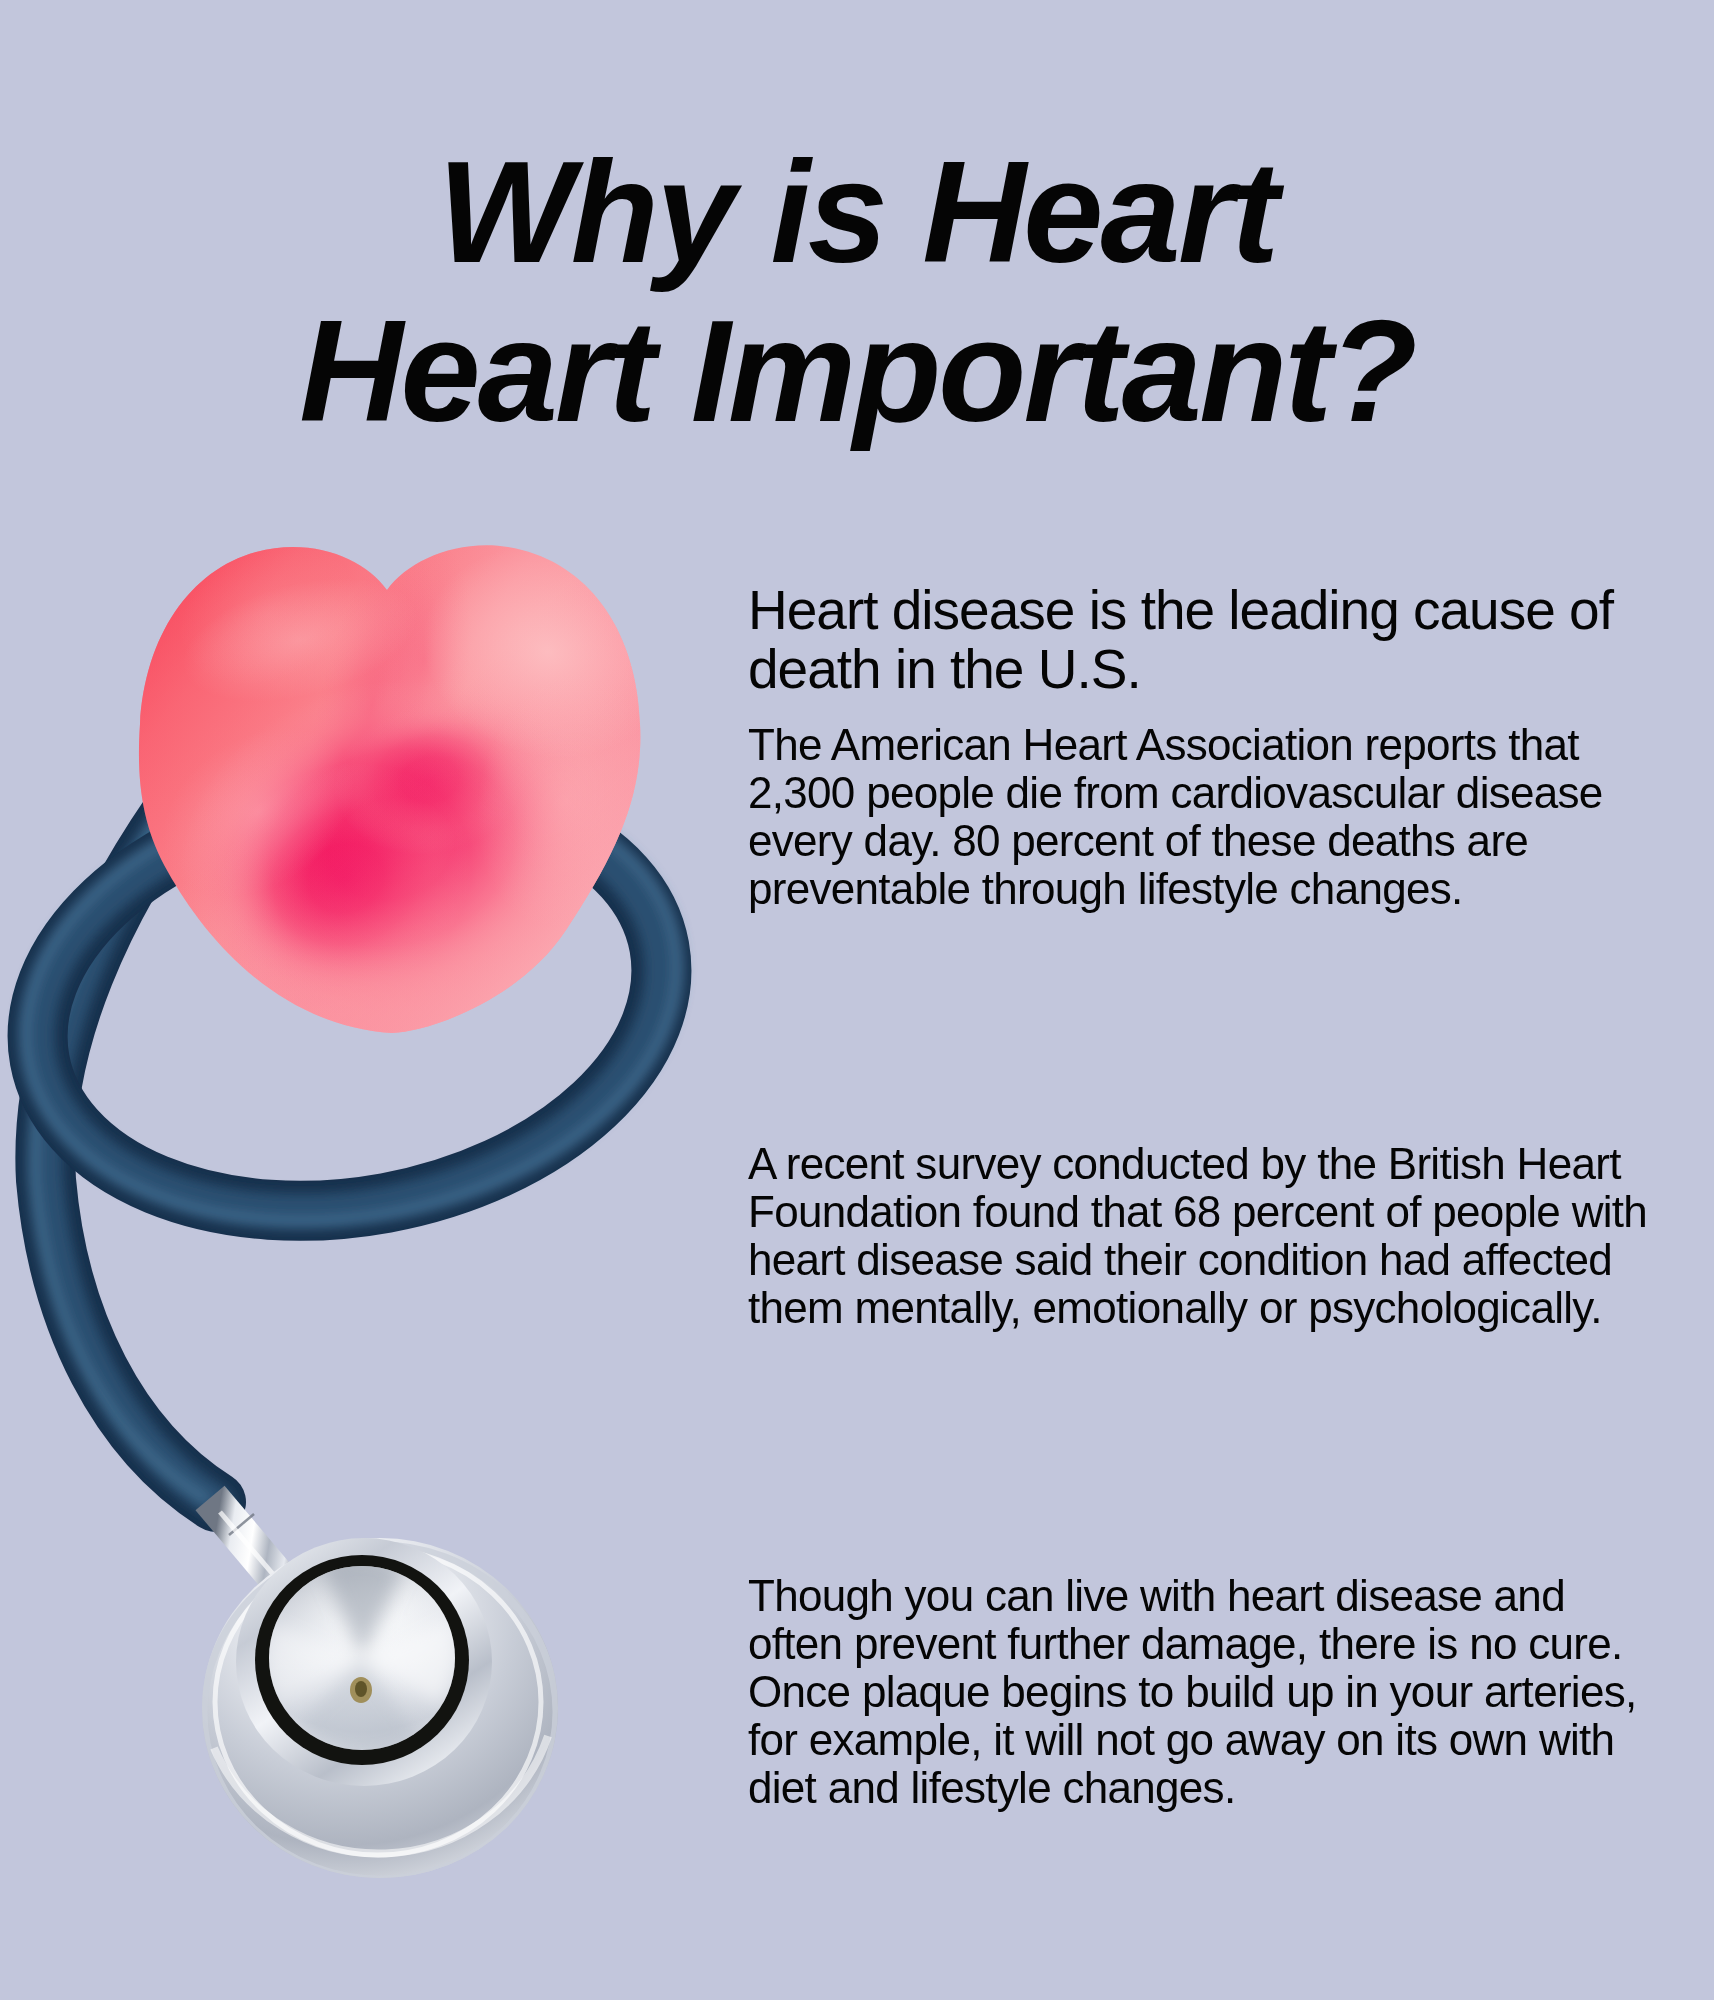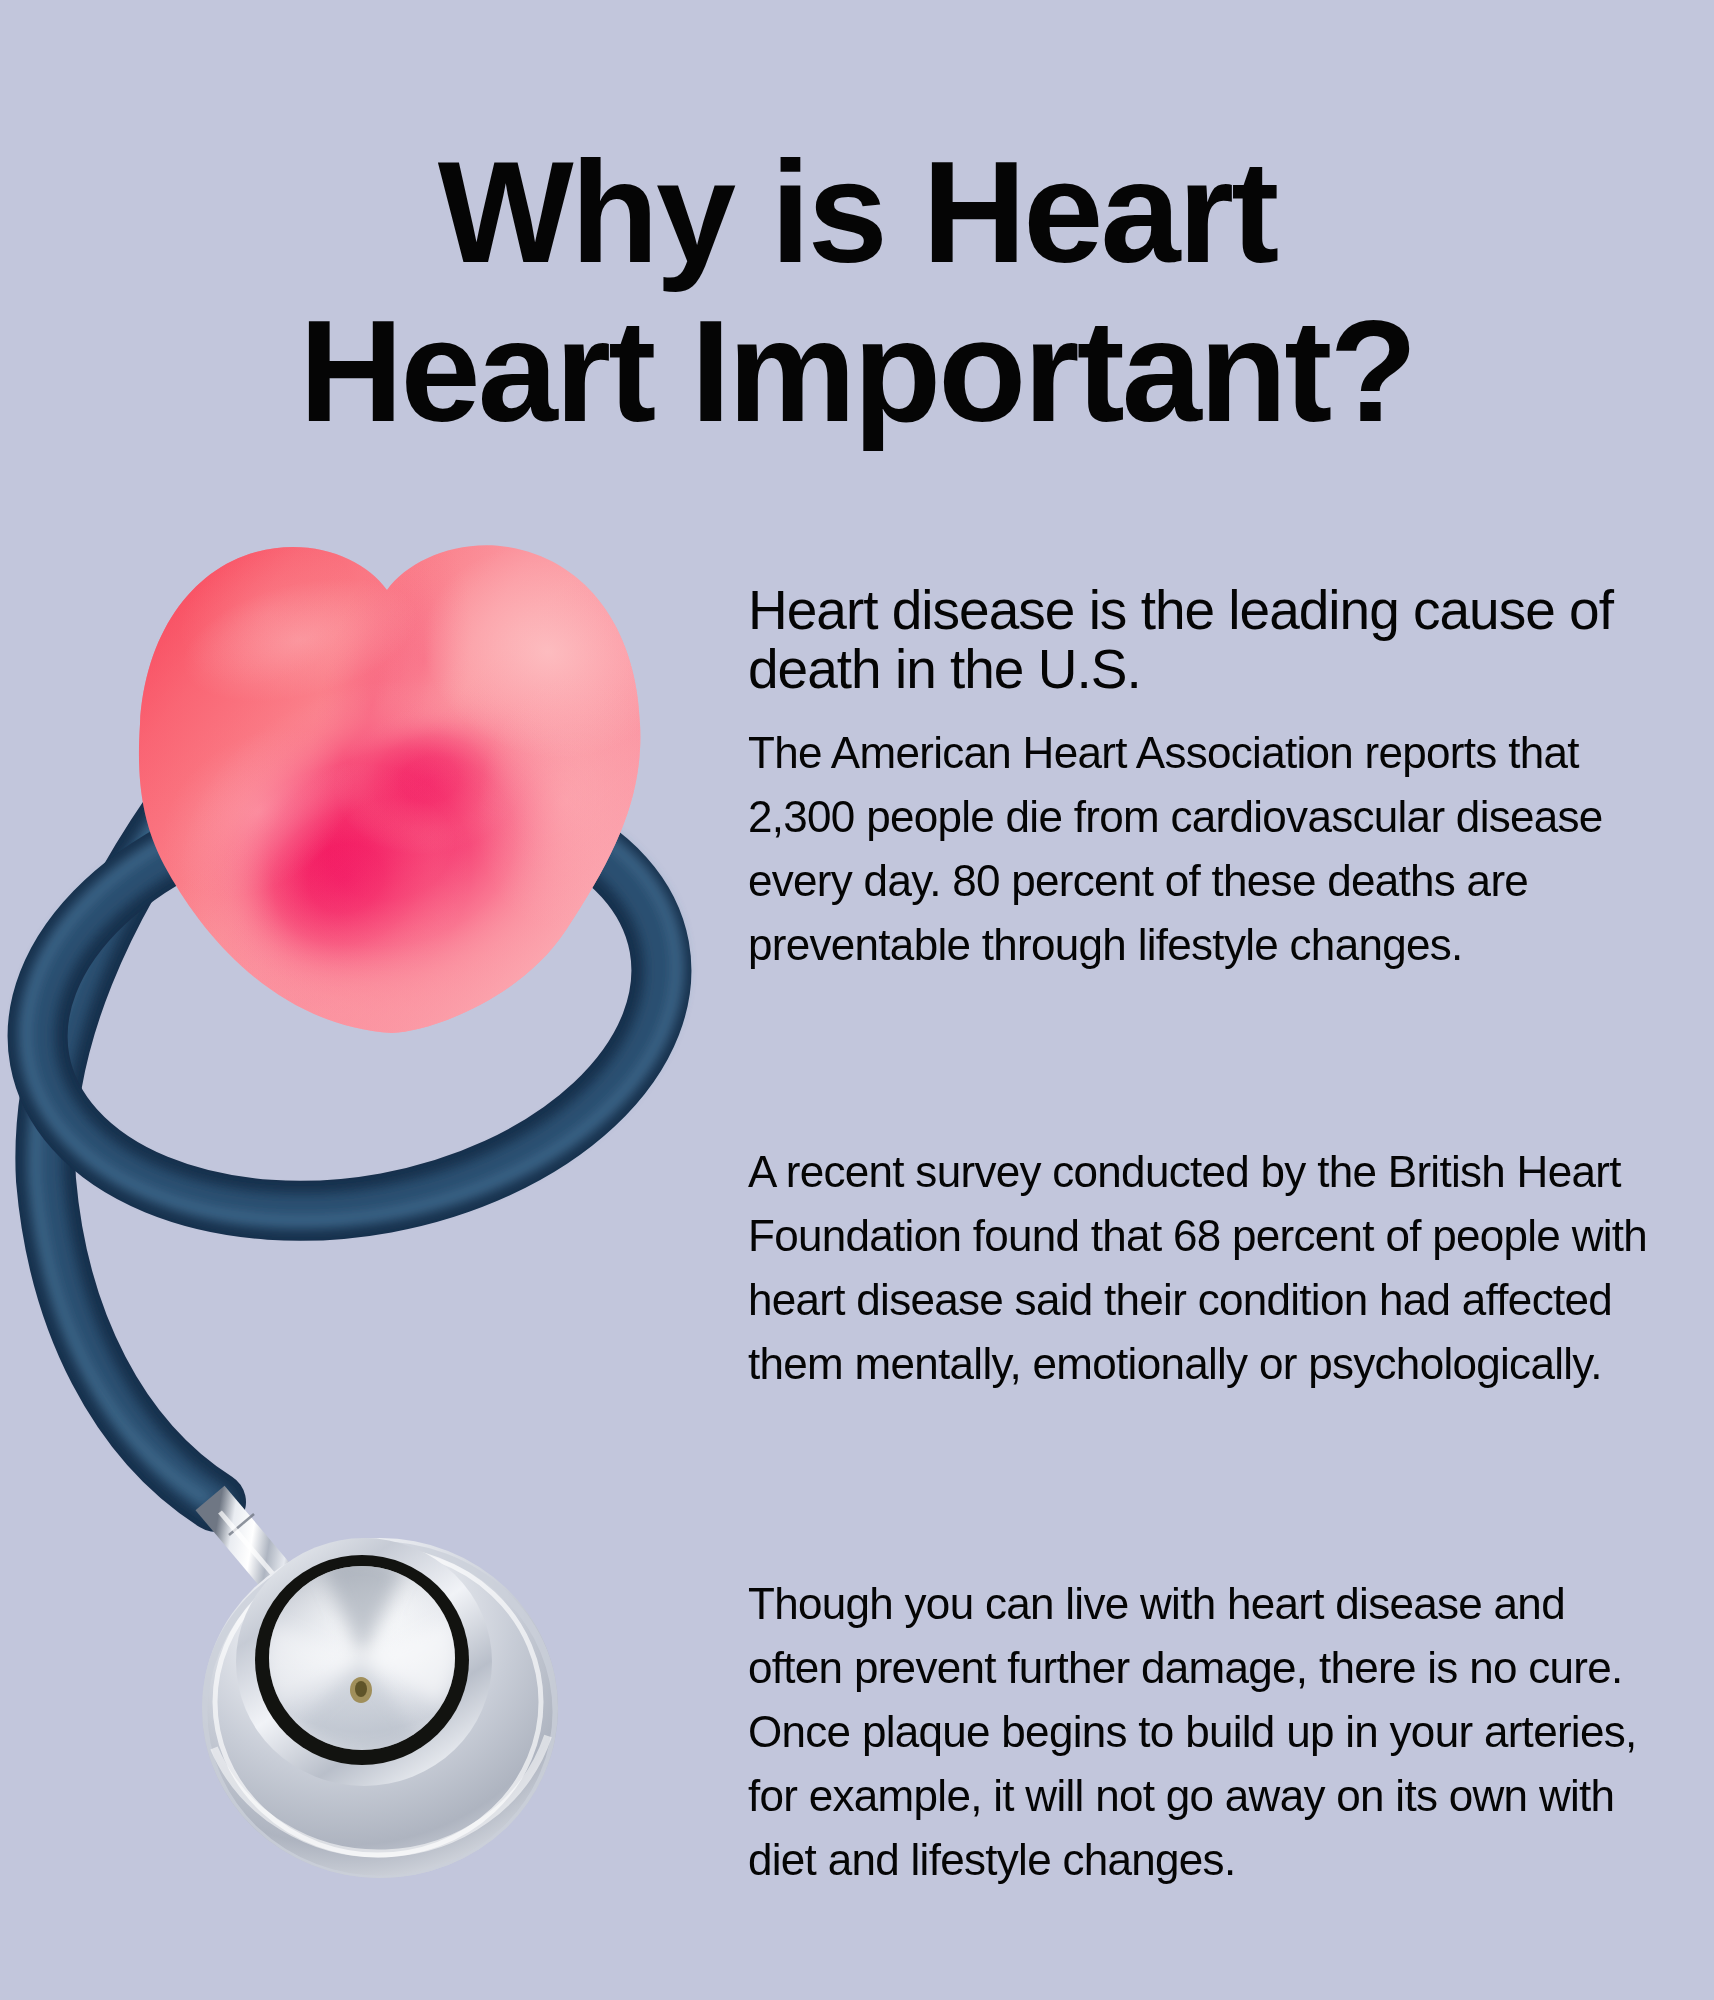--- a/index.html
+++ b/index.html
@@ -14,7 +14,7 @@
 
   .title{
     position:absolute;left:0;top:133px;width:1714px;text-align:center;
-    font-weight:bold;font-size:144px;line-height:159px;letter-spacing:-2.8px;
+    font-weight:bold;font-size:144px;line-height:159px;letter-spacing:-2.8px;font-style:italic;
   }
   .photo{position:absolute;left:0;top:0;width:760px;height:2000px;}
 

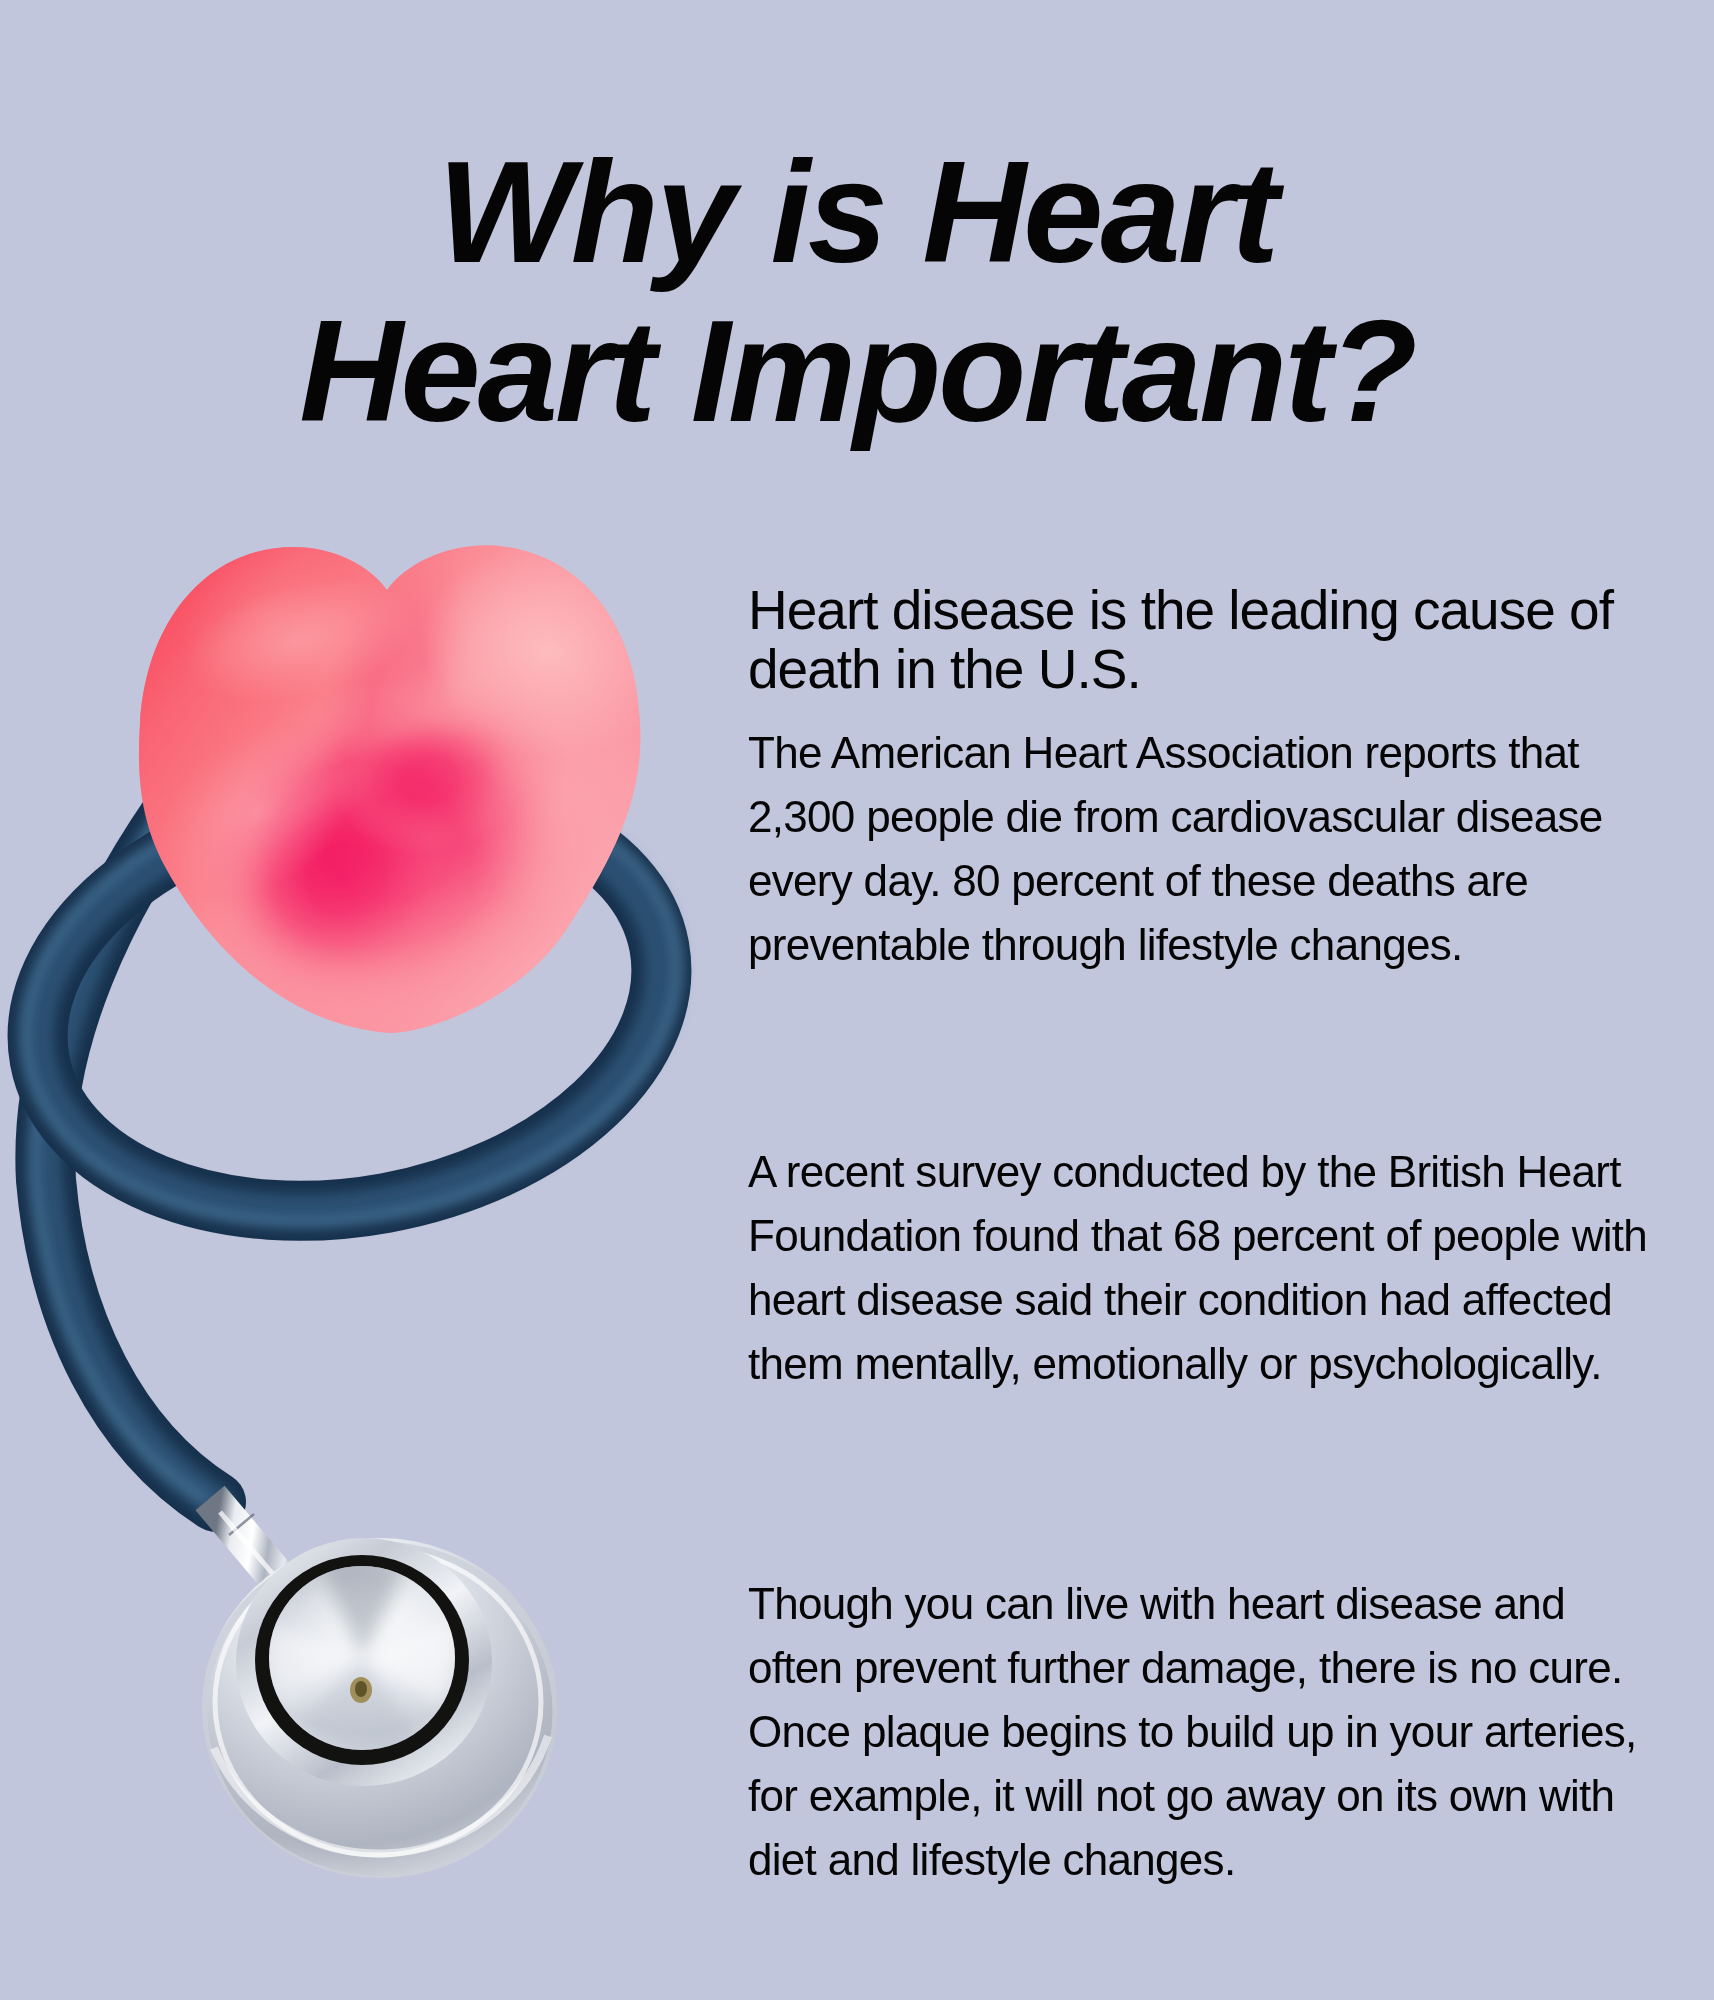--- a/index.html
+++ b/index.html
@@ -21,7 +21,7 @@
   .sec-h{position:absolute;left:748px;width:906px;
          font-size:55px;font-weight:normal;line-height:59px;letter-spacing:-1px;}
   .sec-p{position:absolute;left:748px;width:906px;
-         font-size:44px;line-height:64px;letter-spacing:-0.7px;}
+         font-size:44px;line-height:48px;letter-spacing:-0.7px;}
 </style>
 </head>
 <body>

